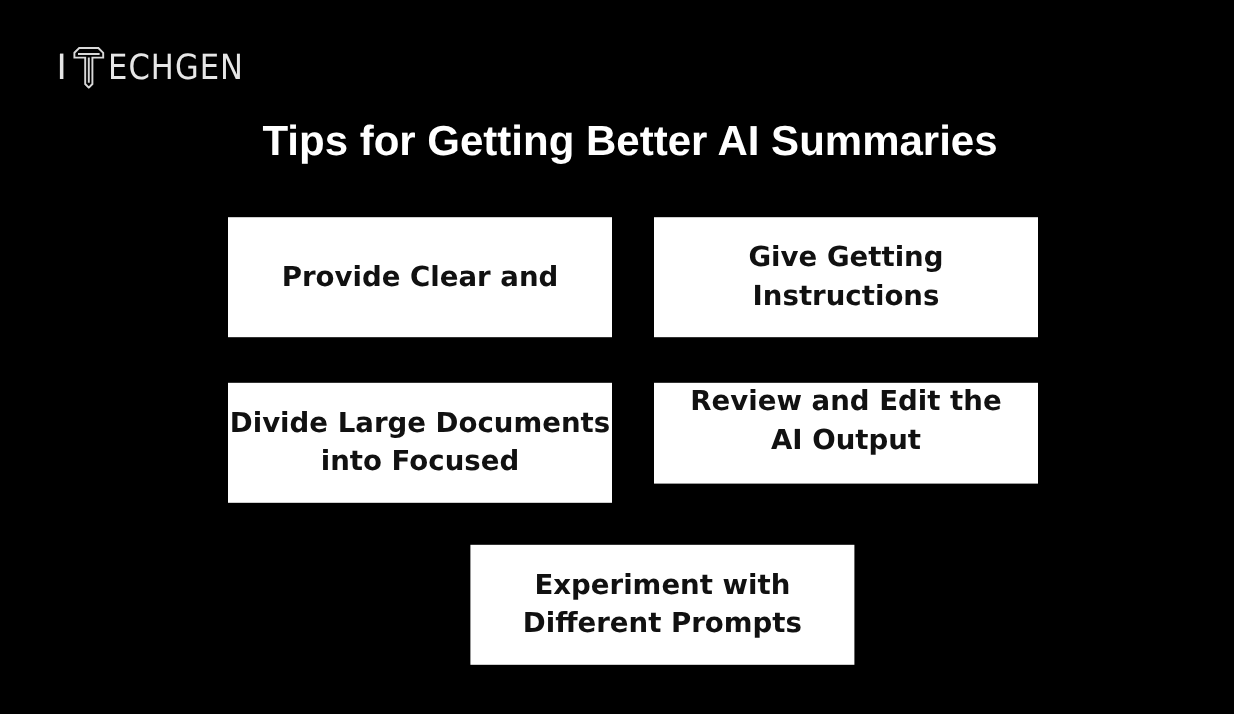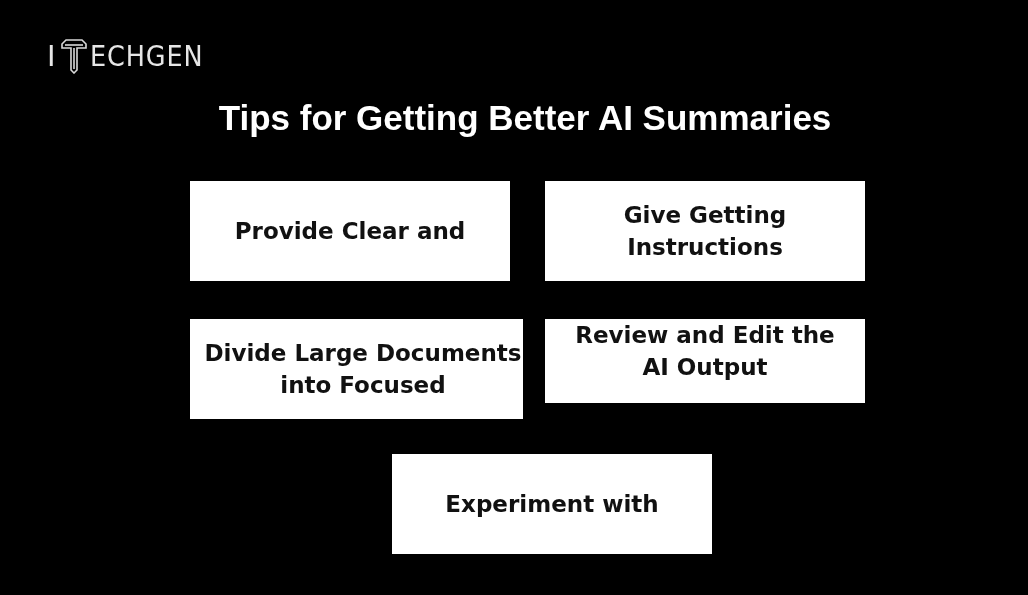--- a/index.html
+++ b/index.html
@@ -55,7 +55,7 @@
   </div>
 </div>
 
-<div class="box" style="left:190px; top:319px;padding-left:13px;">
+<div class="box" style="left:190px; top:319px;">
   <div>
     <span>Divide Large Documents</span>
     <span>into Focused</span>

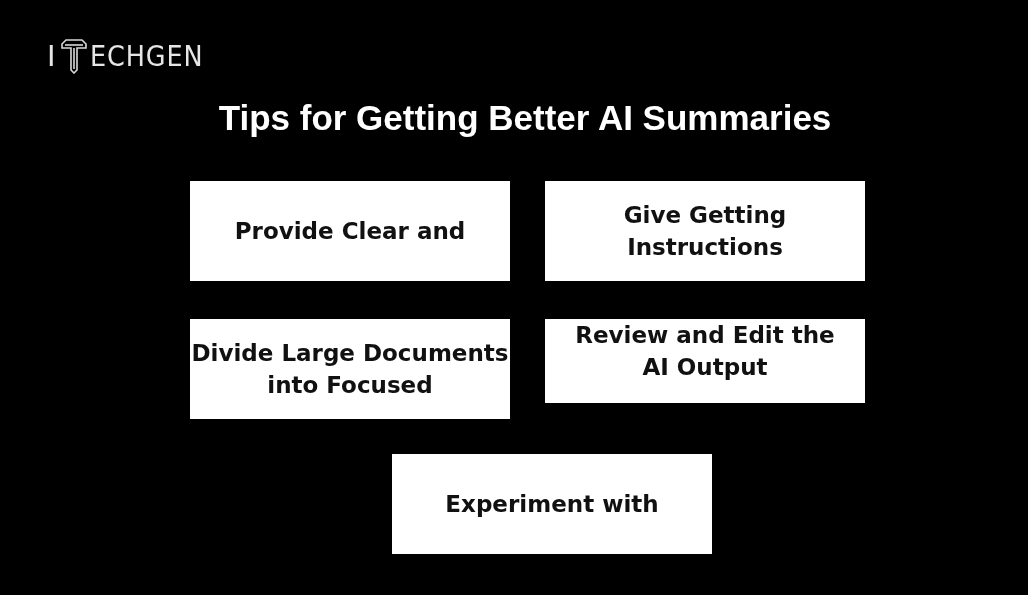--- a/index.html
+++ b/index.html
@@ -72,6 +72,7 @@
 <div class="box" style="left:392px; top:454px;">
   <div>
     <span>Experiment with</span>
+    <span>Different Prompts</span>
   </div>
 </div>
 

